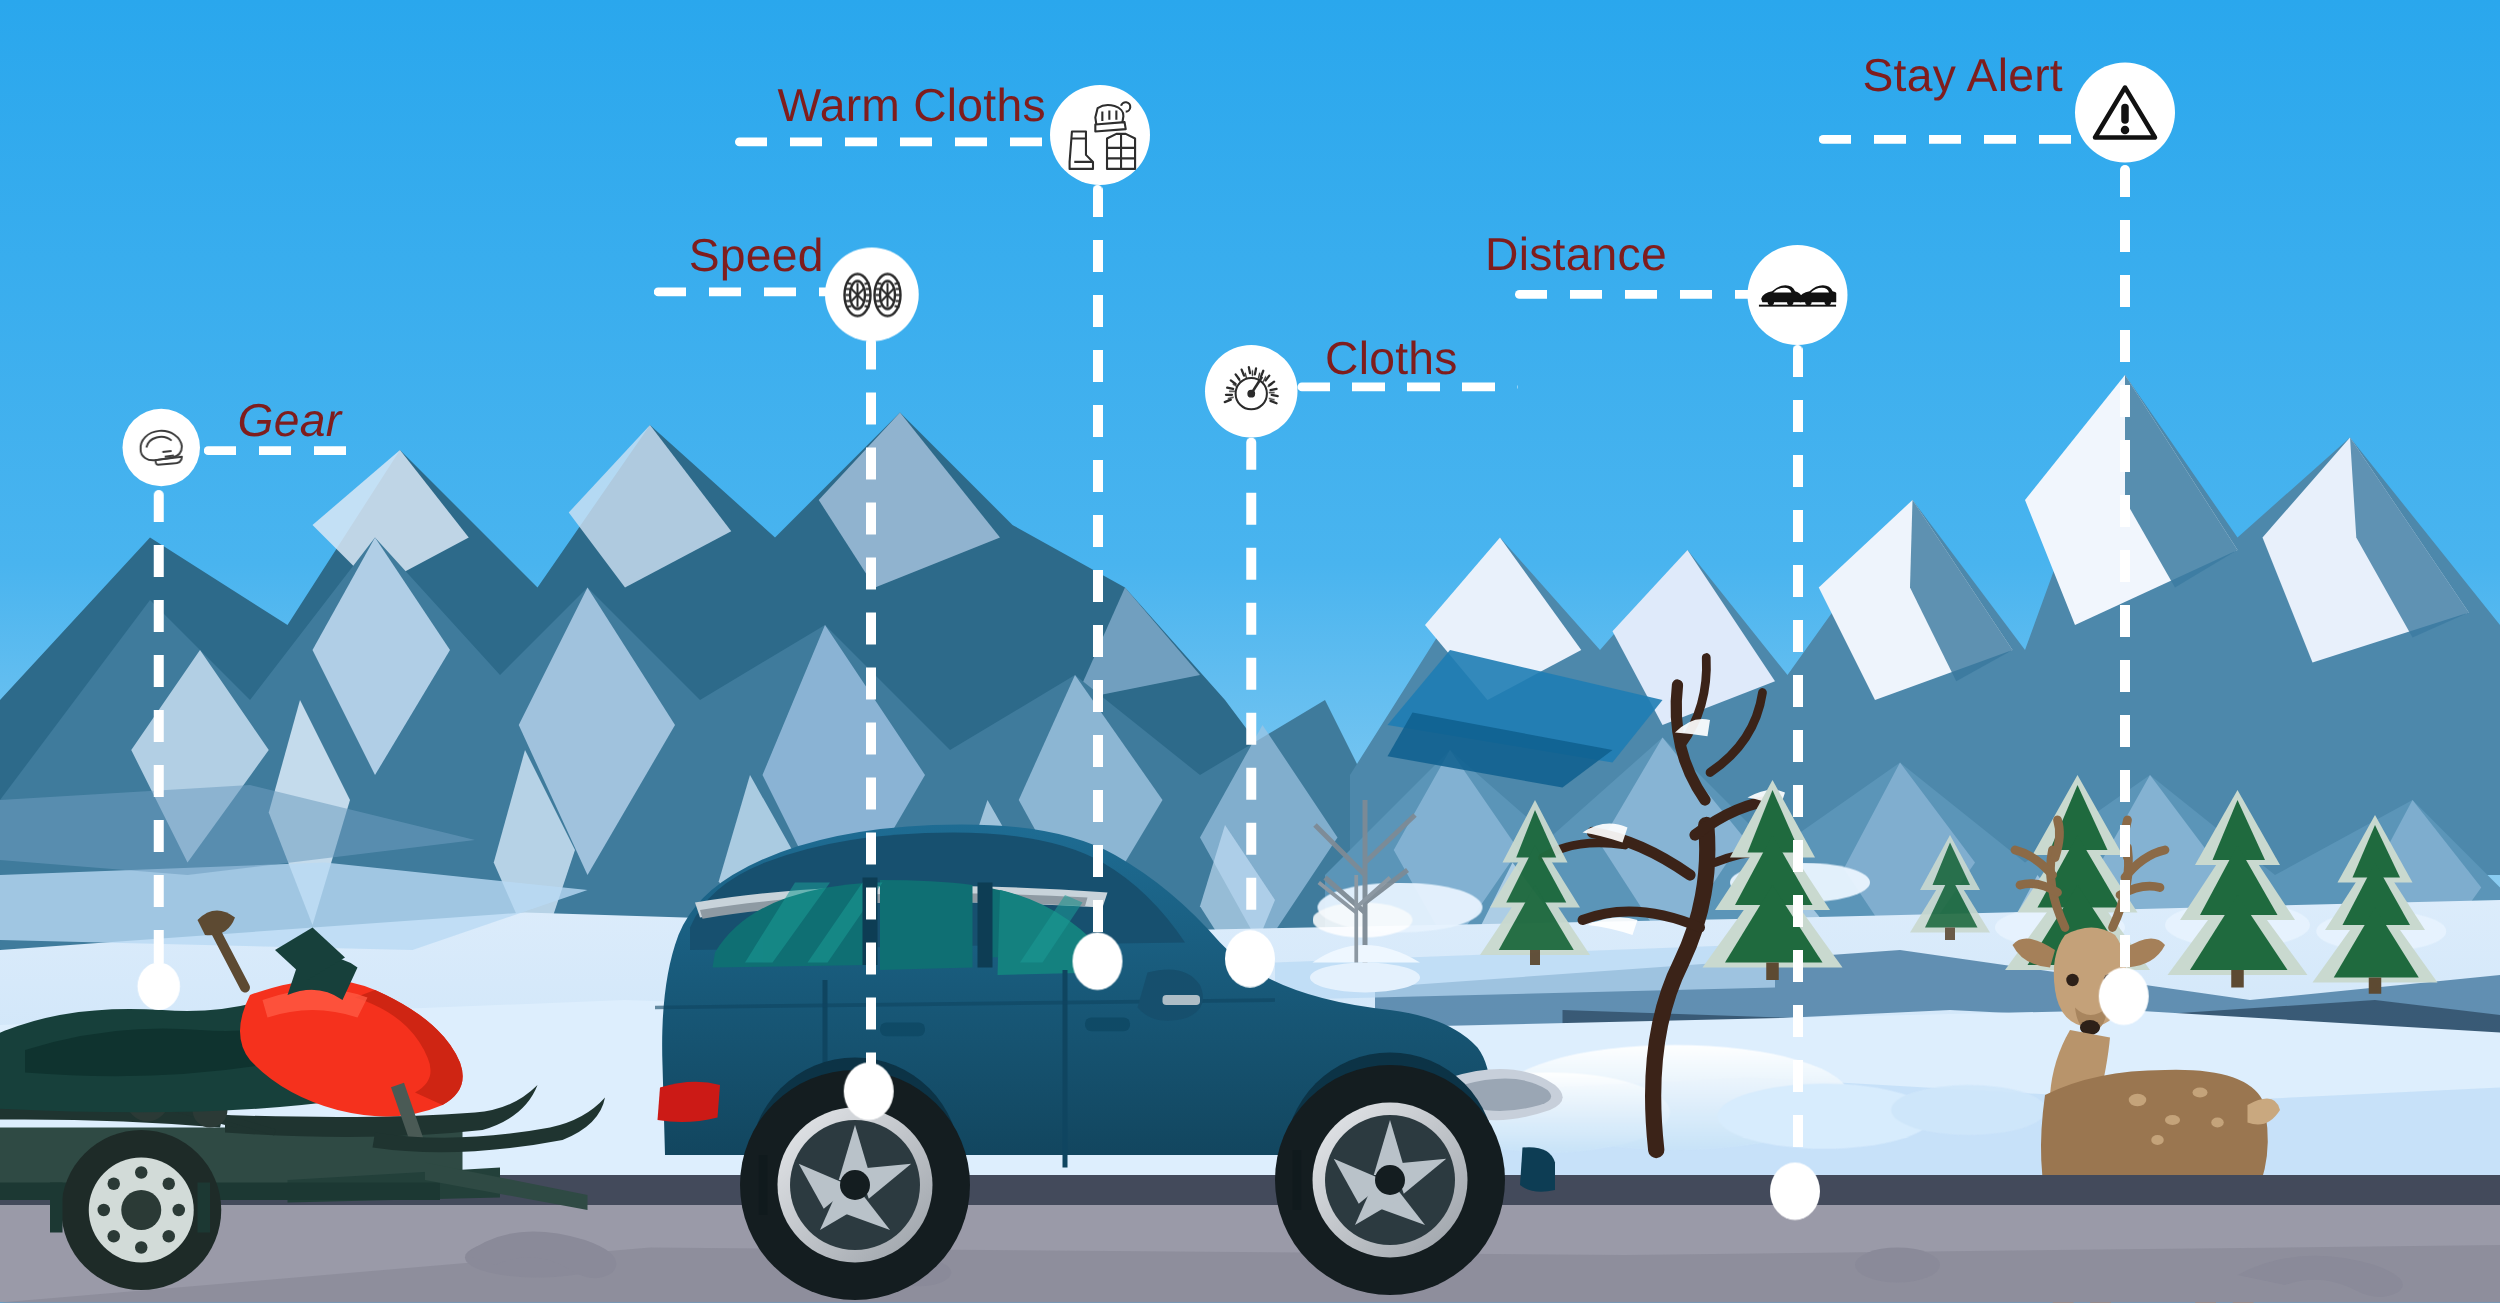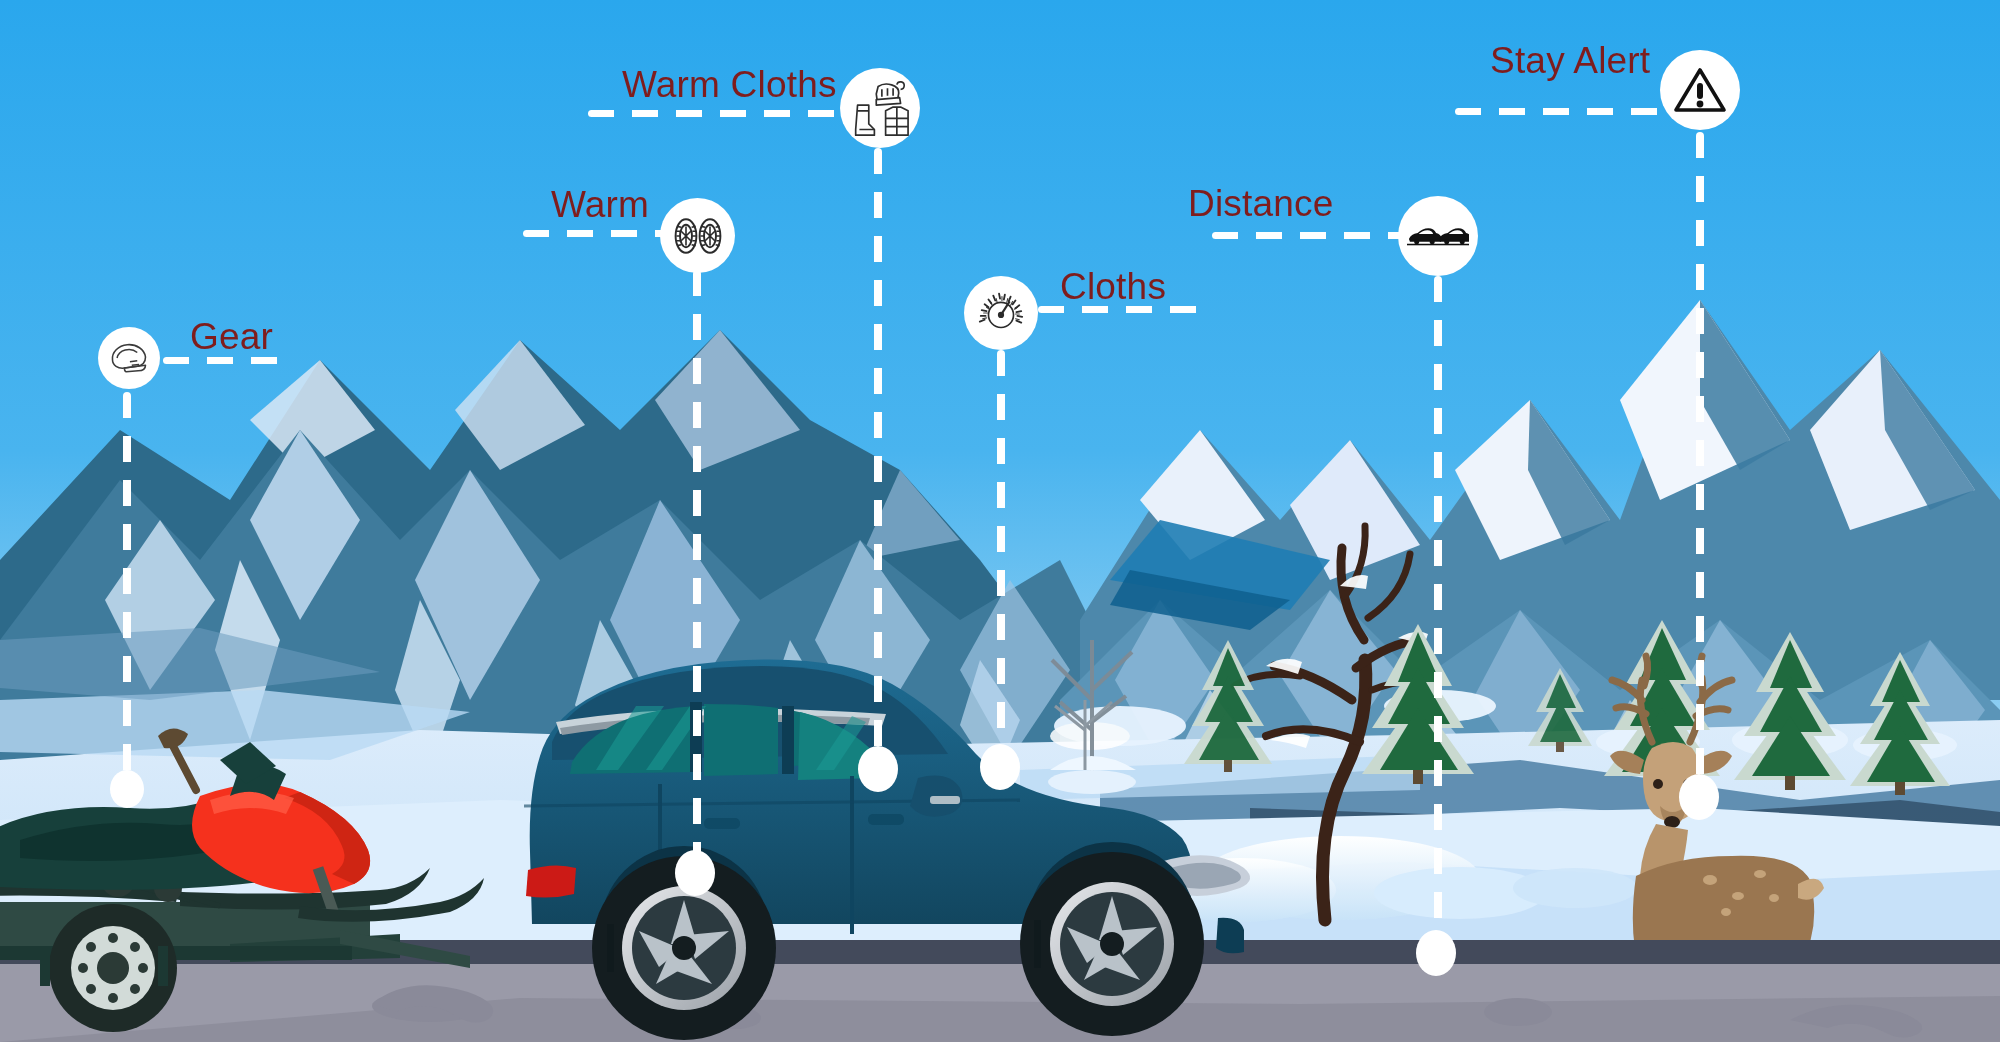--- a/index.html
+++ b/index.html
@@ -451,7 +451,7 @@
     </div>
 
     <div class="callout">
-      <div class="label" style="left:551px;top:186px;">Warm</div>
+      <div class="label" style="left:551px;top:186px;">Speed</div>
       <div class="dash-h" style="left:523px;top:230px;width:142px;"></div>
       <div class="dash-v" style="left:693px;top:270px;height:600px;"></div>
       <div class="bubble" style="left:660px;top:198px;width:75px;height:75px;">

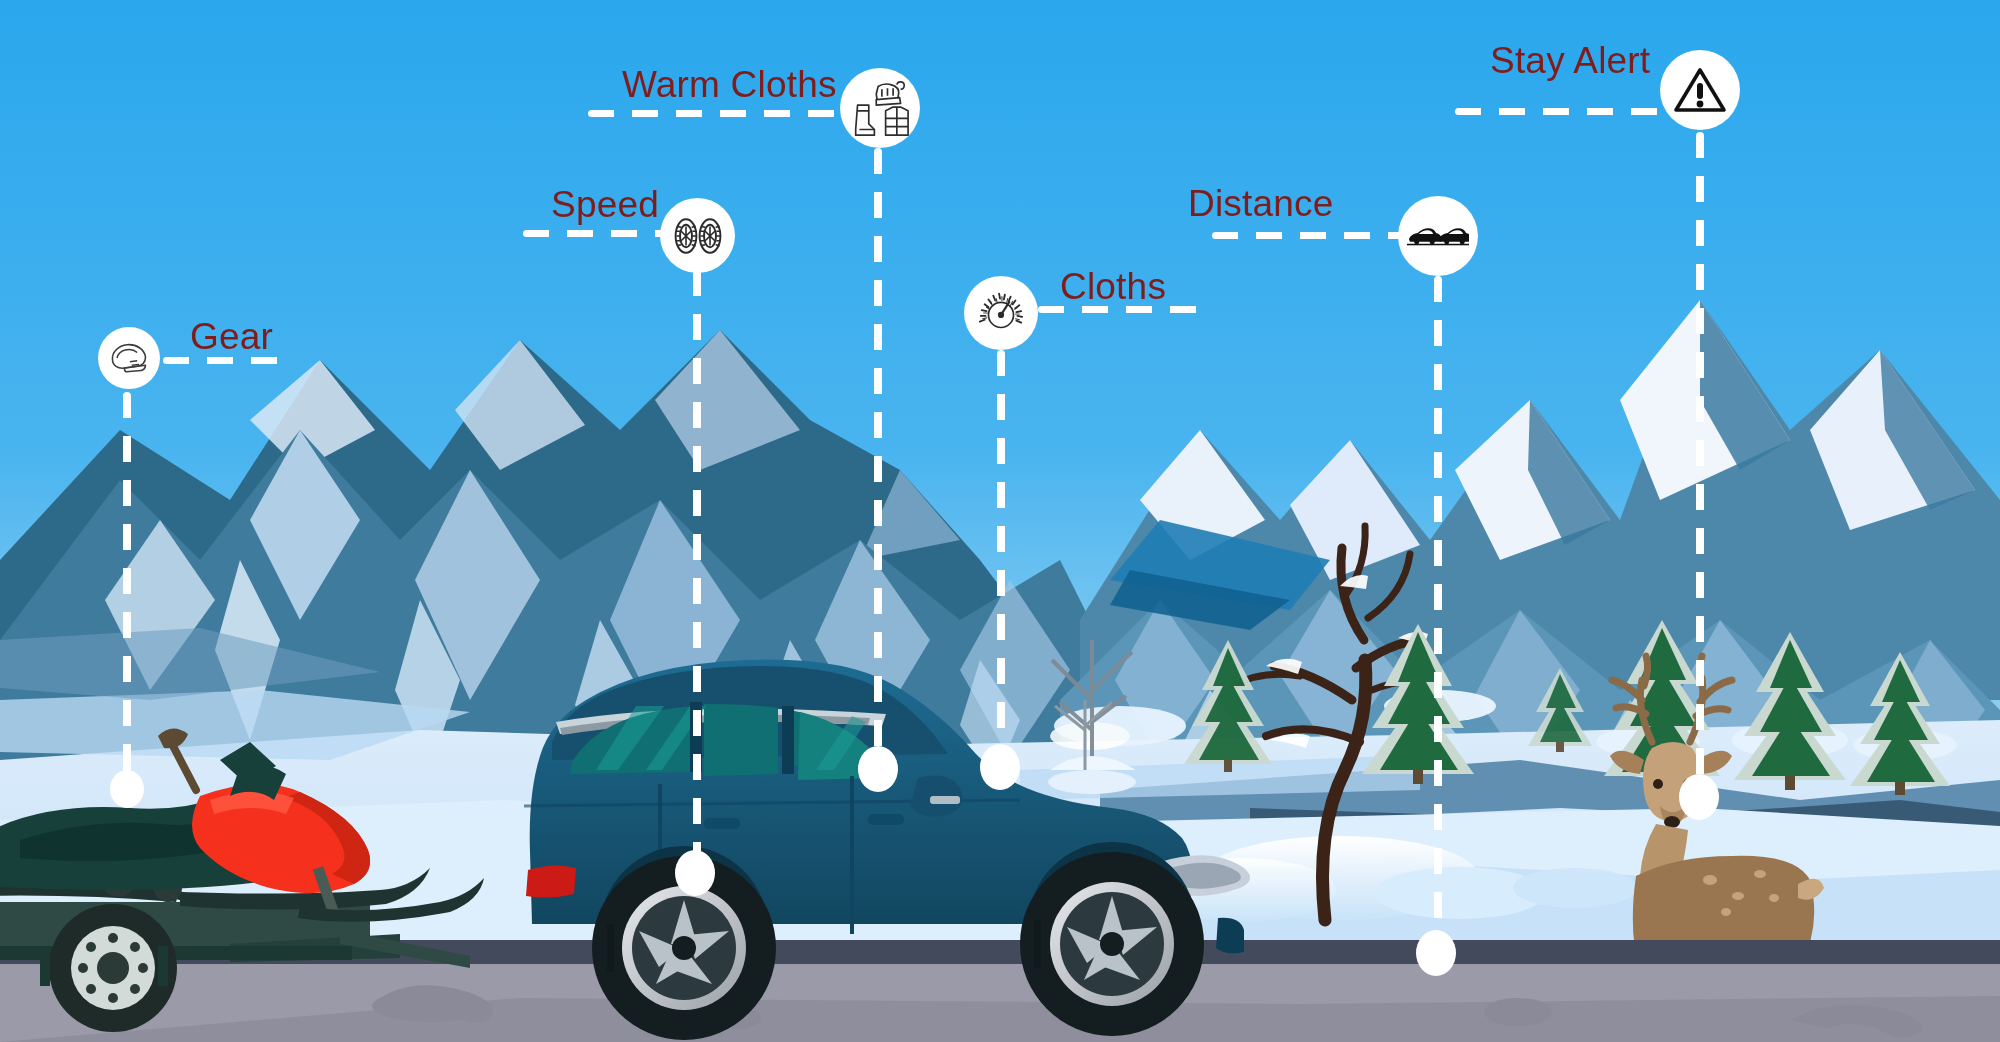--- a/index.html
+++ b/index.html
@@ -434,7 +434,7 @@
     </svg>
 
     <div class="callout">
-      <div class="label" style="left:190px;top:318px;">Gear</div>
+      <div class="label" style="left:190px;top:318px;font-style:italic;">Gear</div>
       <div class="dash-h" style="left:163px;top:357px;width:130px;"></div>
       <div class="dash-v" style="left:123px;top:392px;height:400px;"></div>
       <div class="bubble" style="left:98px;top:327px;width:62px;height:62px;">

